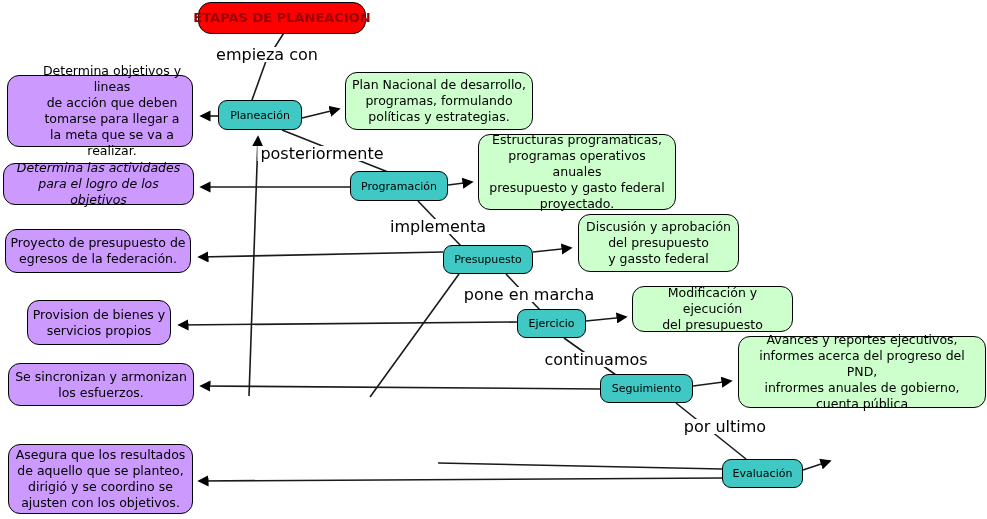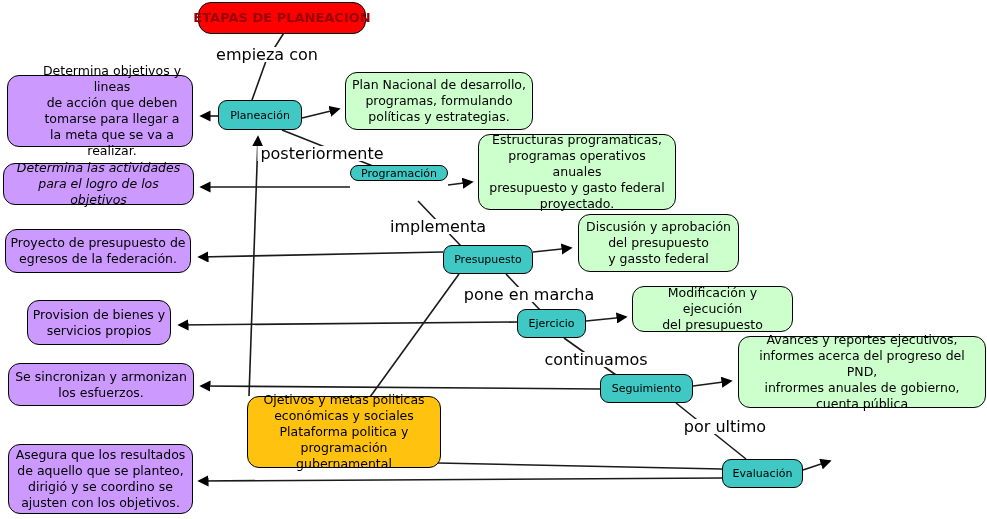--- a/index.html
+++ b/index.html
@@ -79,7 +79,7 @@
   <div class="box root" style="left:198px;top:2px;width:168px;height:32px;text-align:right;">ETAPAS DE PLANEACION</div>
 
   <div class="box stage" style="left:218px;top:100px;width:84px;height:30px;">Planeación</div>
-  <div class="box stage" style="left:350px;top:165px;width:98px;height:16px;">Programación</div>
+  <div class="box stage" style="left:350px;top:171px;width:98px;height:30px;">Programación</div>
   <div class="box stage" style="left:443px;top:245px;width:90px;height:29px;">Presupuesto</div>
   <div class="box stage" style="left:517px;top:309px;width:69px;height:29px;">Ejercicio</div>
   <div class="box stage" style="left:600px;top:374px;width:93px;height:29px;">Seguimiento</div>

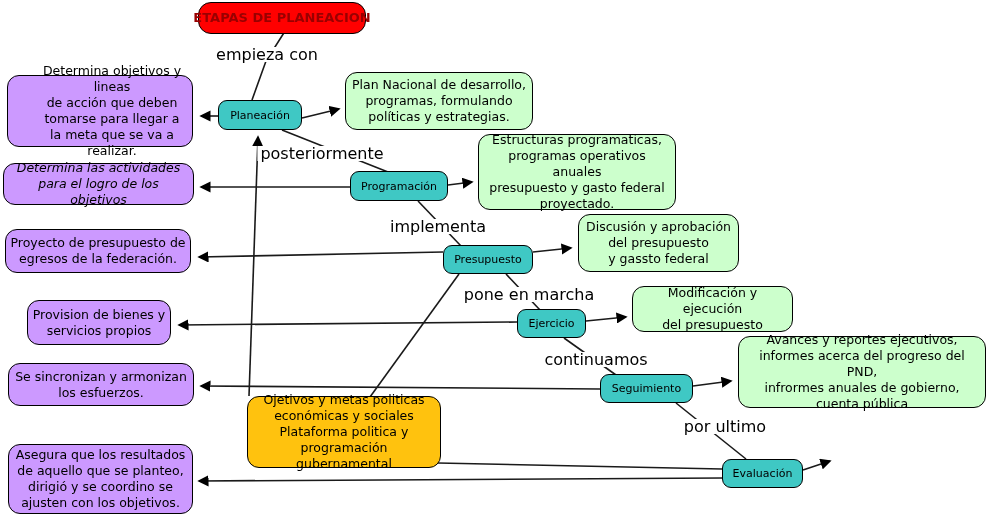--- a/index.html
+++ b/index.html
@@ -119,10 +119,6 @@
 infrormes anuales de gobierno,
 cuenta pública</div>
 
-  <div class="box context" style="left:247px;top:396px;width:194px;height:72px;">Ojetivos y metas politicas
-económicas y sociales
-Plataforma politica y
-programación gubernamental</div>
 
   <span class="edge-label" style="left:267px;top:47px;">empieza con</span>
   <span class="edge-label" style="left:322px;top:146px;">posteriormente</span>

